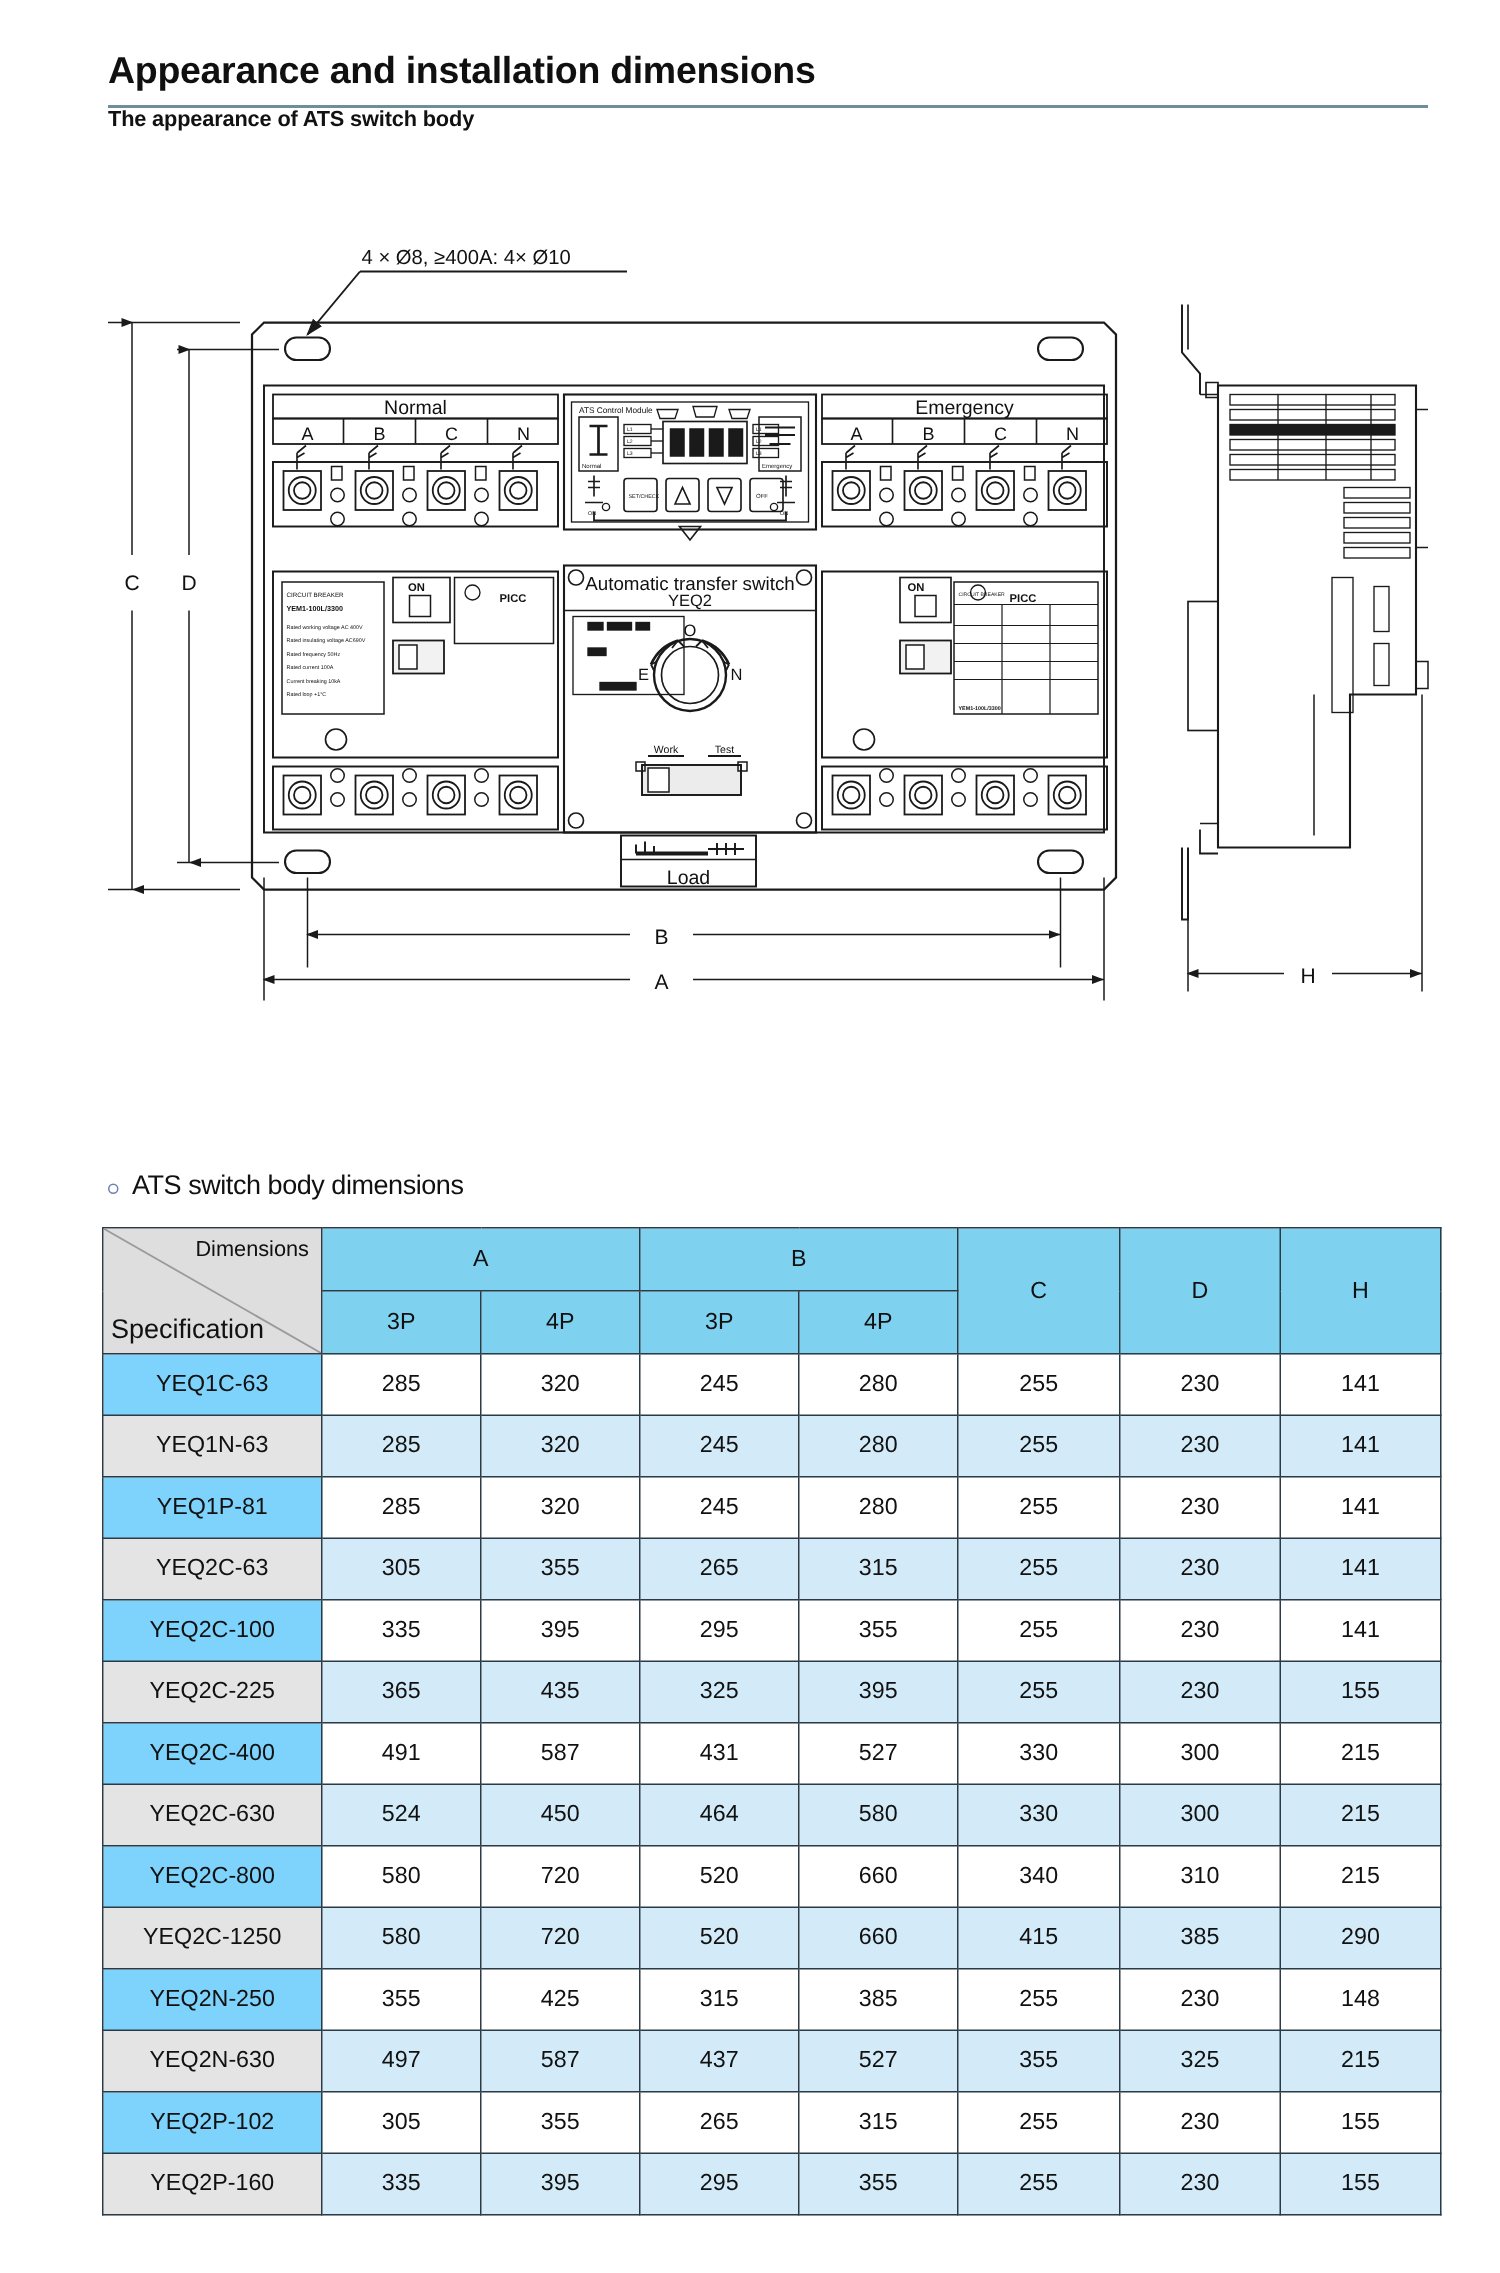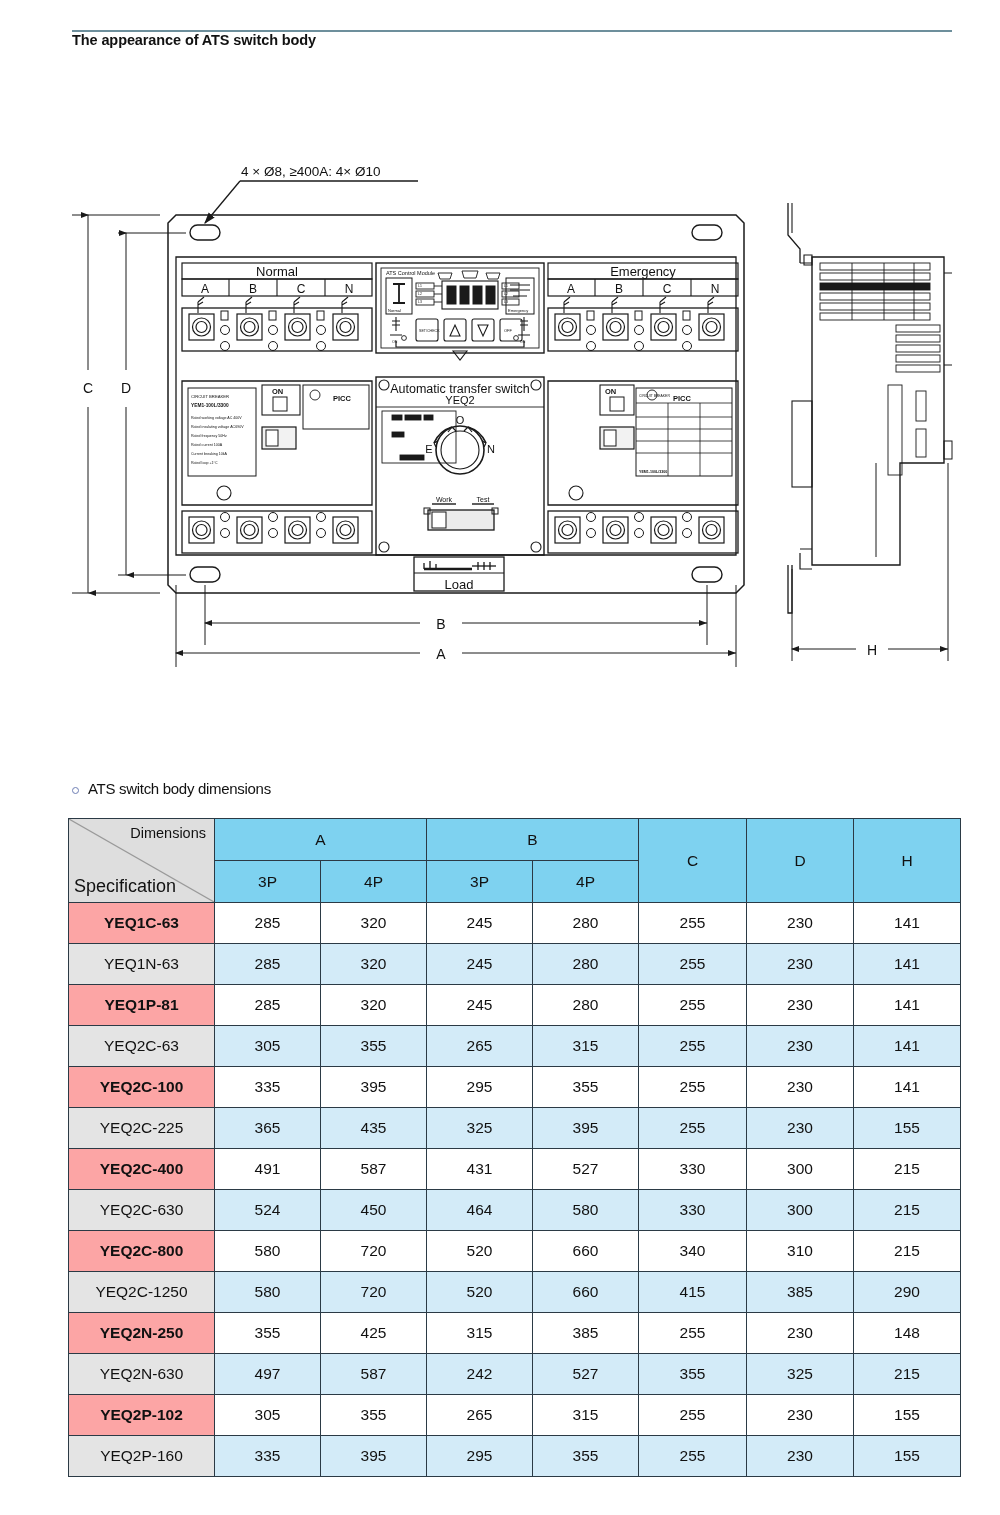--- a/index.html
+++ b/index.html
@@ -77,6 +77,7 @@
 <body>
 
 <div class="page-header">
+  <div class="page-title">Appearance and installation dimensions</div>
   <div class="title-rule"></div>
   <div class="subtitle">The appearance of ATS switch body</div>
 </div>

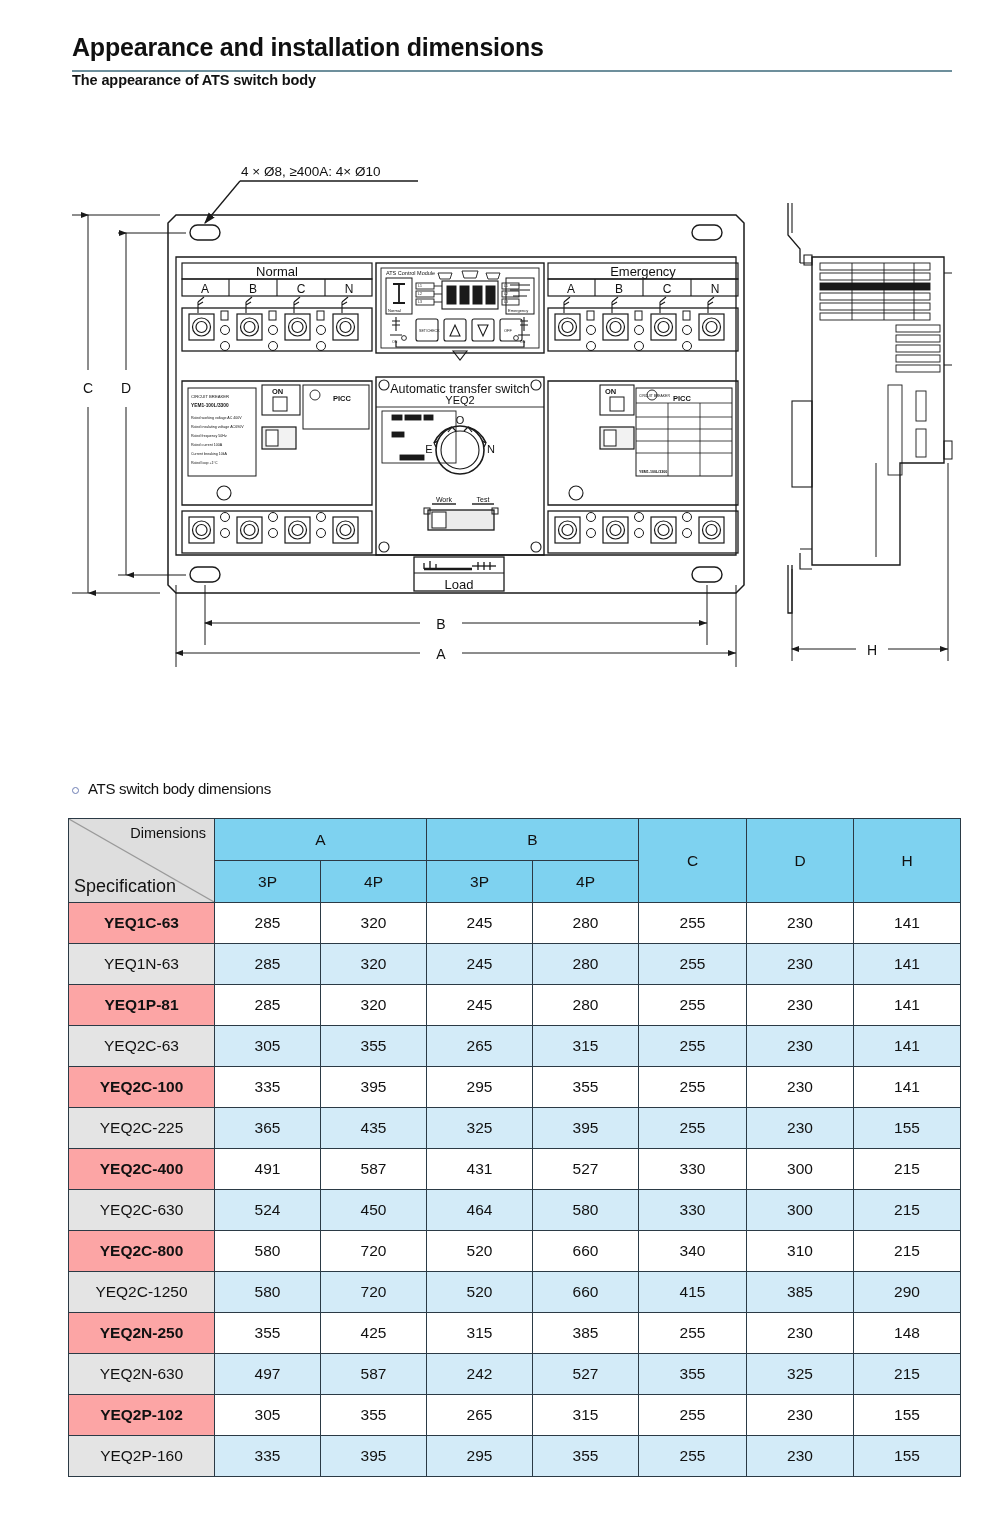--- a/index.html
+++ b/index.html
@@ -39,7 +39,7 @@
     border: 1.6px solid #6f7fb5; background: #fff;
     display: inline-block; margin-top: 3px;
   }
-  .section-head .label { font-size: 15px; color: #111; letter-spacing: -0.3px; }
+  .section-head .label { font-size: 18px; color: #111; letter-spacing: -0.3px; }
 
   
   .table-wrap { position: absolute; left: 68px; top: 818px; width: 892px; }

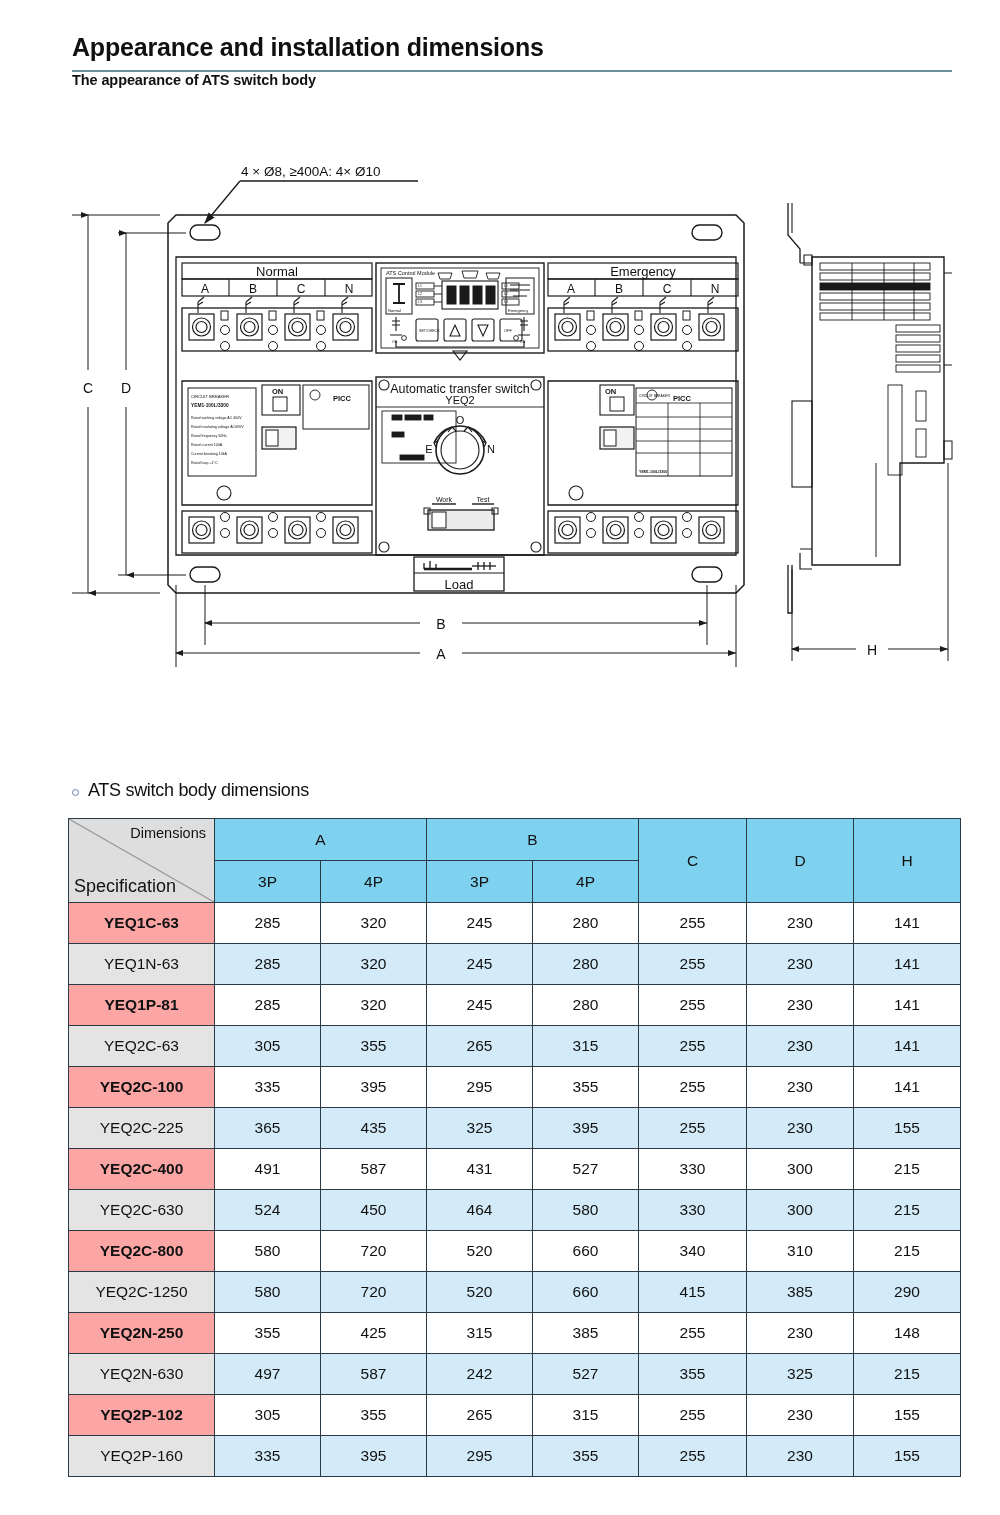--- a/index.html
+++ b/index.html
@@ -68,7 +68,7 @@
   }
   tbody td { height: 41px; }
   td.spec-cell { text-align: left; padding-left: 9px; font-size: 15.5px; }
-  tr.odd td.spec-cell { background: #fca5a5; font-weight: bold; }
+  tr.odd td.spec-cell { background: #7dd3fc; }
   tr.odd td.val { background: #ffffff; }
   tr.even td.spec-cell { background: #e4e4e4; }
   tr.even td.val { background: #d3ebf8; }

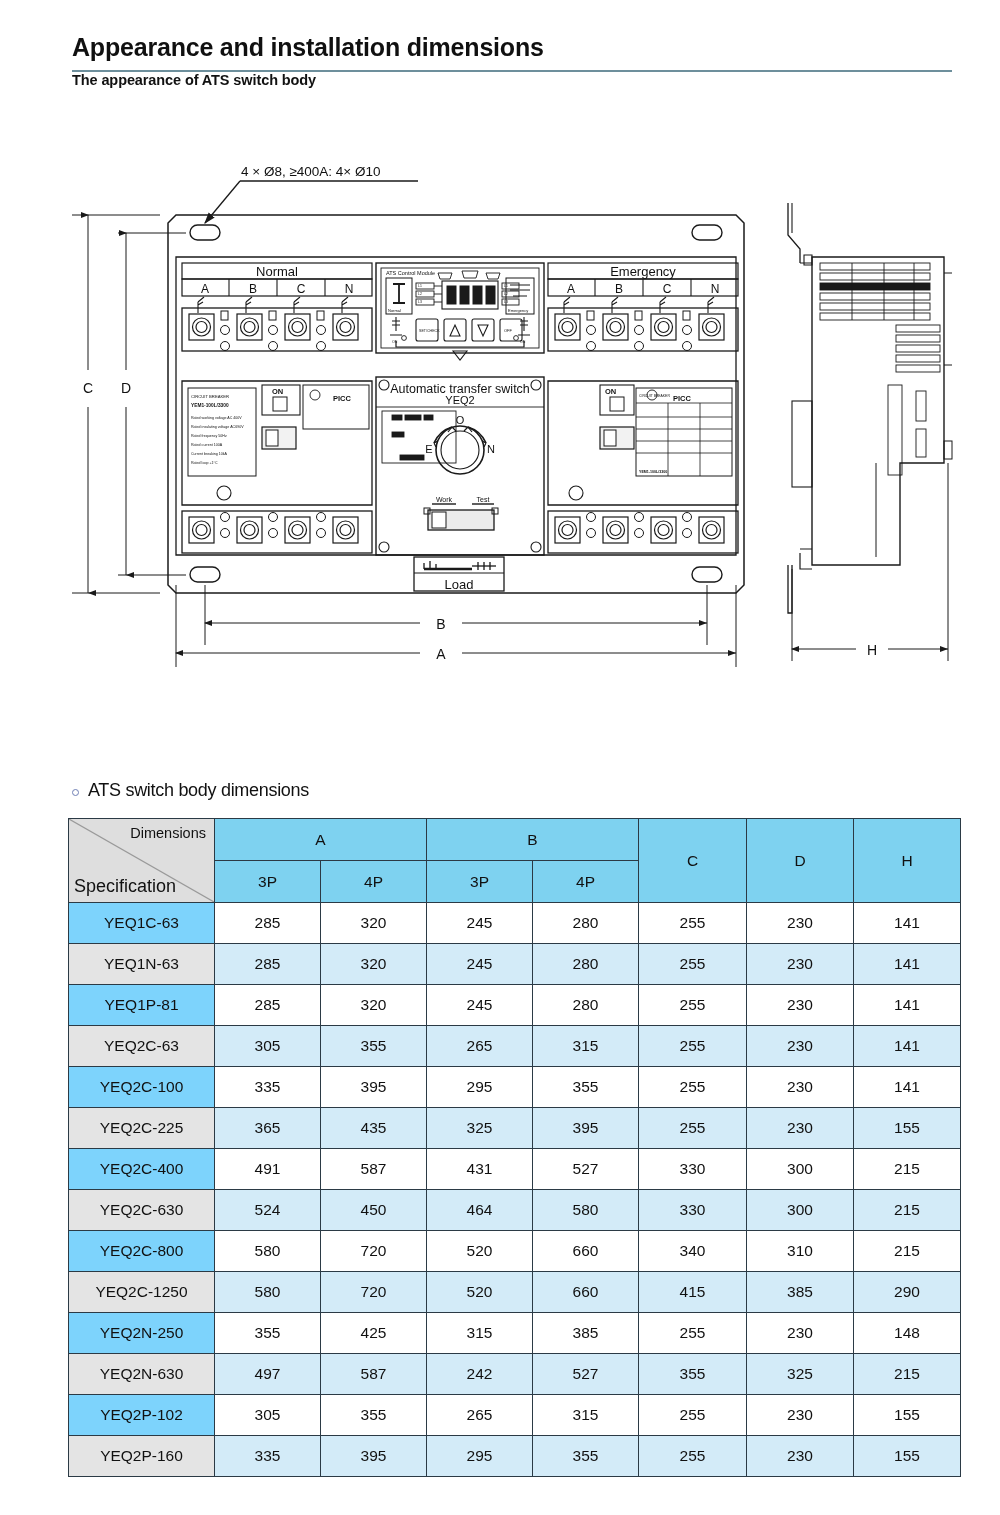--- a/index.html
+++ b/index.html
@@ -706,7 +706,7 @@
           <td class="spec-cell">YEQ2N-630</td>
           <td class="val">497</td>
           <td class="val">587</td>
-          <td class="val">242</td>
+          <td class="val">437</td>
           <td class="val">527</td>
           <td class="val">355</td>
           <td class="val">325</td>

